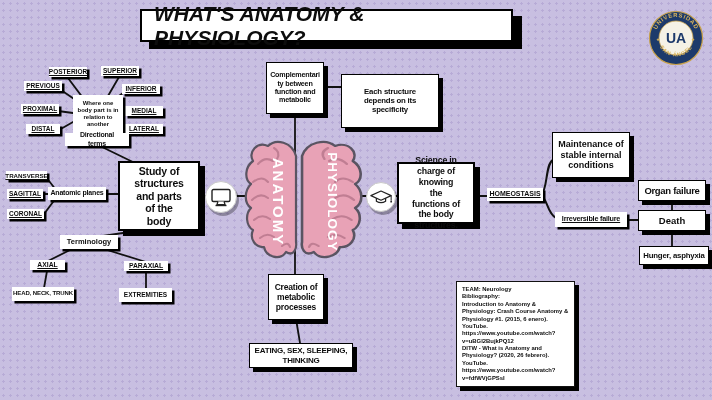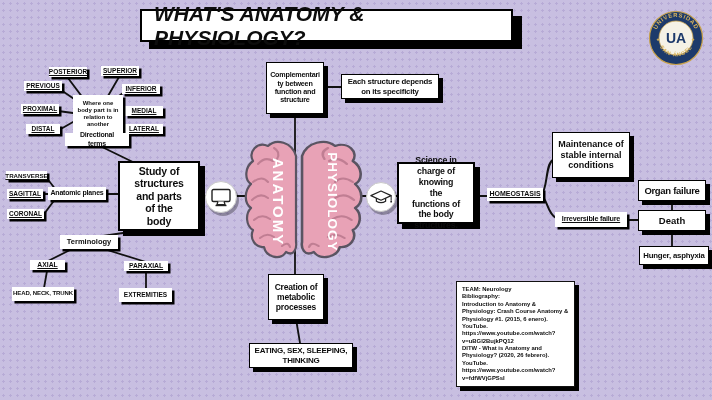--- a/index.html
+++ b/index.html
@@ -155,7 +155,7 @@
   <div class="box strip nw" style="left:12px;top:287px;width:62px;height:14px;font-size:6px;letter-spacing:-0.1px">HEAD, NECK, TRUNK</div>
   <div class="box strip" style="left:119px;top:288px;width:53px;height:14px;font-size:6.5px">EXTREMITIES</div>
 
-  <div class="box bordered" style="left:266px;top:62px;width:58px;min-height:52px;font-size:7.2px;letter-spacing:-0.2px;padding:3px">Complementari ty between function and structure</div>
+  <div class="box bordered" style="left:266px;top:62px;width:58px;min-height:52px;font-size:7.2px;letter-spacing:-0.2px;padding:3px">Complementari ty between function and metabolic</div>
   <div class="box bordered" style="left:341px;top:74px;width:98px;min-height:25px;font-size:7.8px;letter-spacing:-0.2px;padding:2px">Each structure depends on its specificity</div>
 
   <div class="box bordered" style="left:268px;top:274px;width:56px;min-height:46px;font-size:8.5px;letter-spacing:-0.2px;padding:3px">Creation of metabolic processes</div>

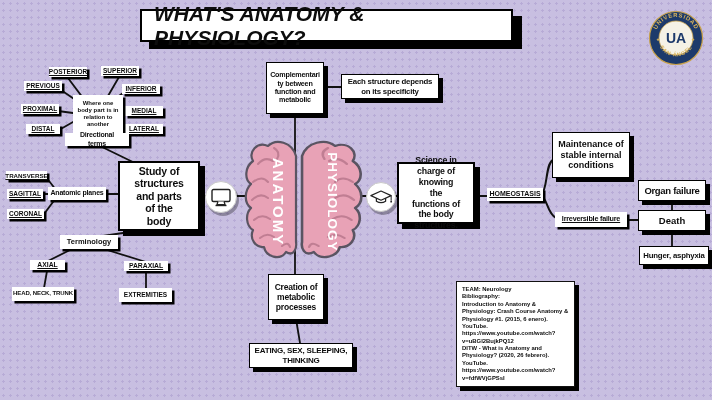--- a/index.html
+++ b/index.html
@@ -156,7 +156,7 @@
   <div class="box strip" style="left:119px;top:288px;width:53px;height:14px;font-size:6.5px">EXTREMITIES</div>
 
   <div class="box bordered" style="left:266px;top:62px;width:58px;min-height:52px;font-size:7.2px;letter-spacing:-0.2px;padding:3px">Complementari ty between function and metabolic</div>
-  <div class="box bordered" style="left:341px;top:74px;width:98px;min-height:25px;font-size:7.8px;letter-spacing:-0.2px;padding:2px">Each structure depends on its specificity</div>
+  <div class="box bordered" style="left:341px;top:74px;width:98px;min-height:25px;font-size:7.8px;letter-spacing:-0.2px;padding:12px">Each structure depends on its specificity</div>
 
   <div class="box bordered" style="left:268px;top:274px;width:56px;min-height:46px;font-size:8.5px;letter-spacing:-0.2px;padding:3px">Creation of metabolic processes</div>
   <div class="box bordered" style="left:249px;top:343px;width:104px;min-height:25px;font-size:8px;letter-spacing:-0.2px;padding:2px">EATING, SEX, SLEEPING, THINKING</div>

